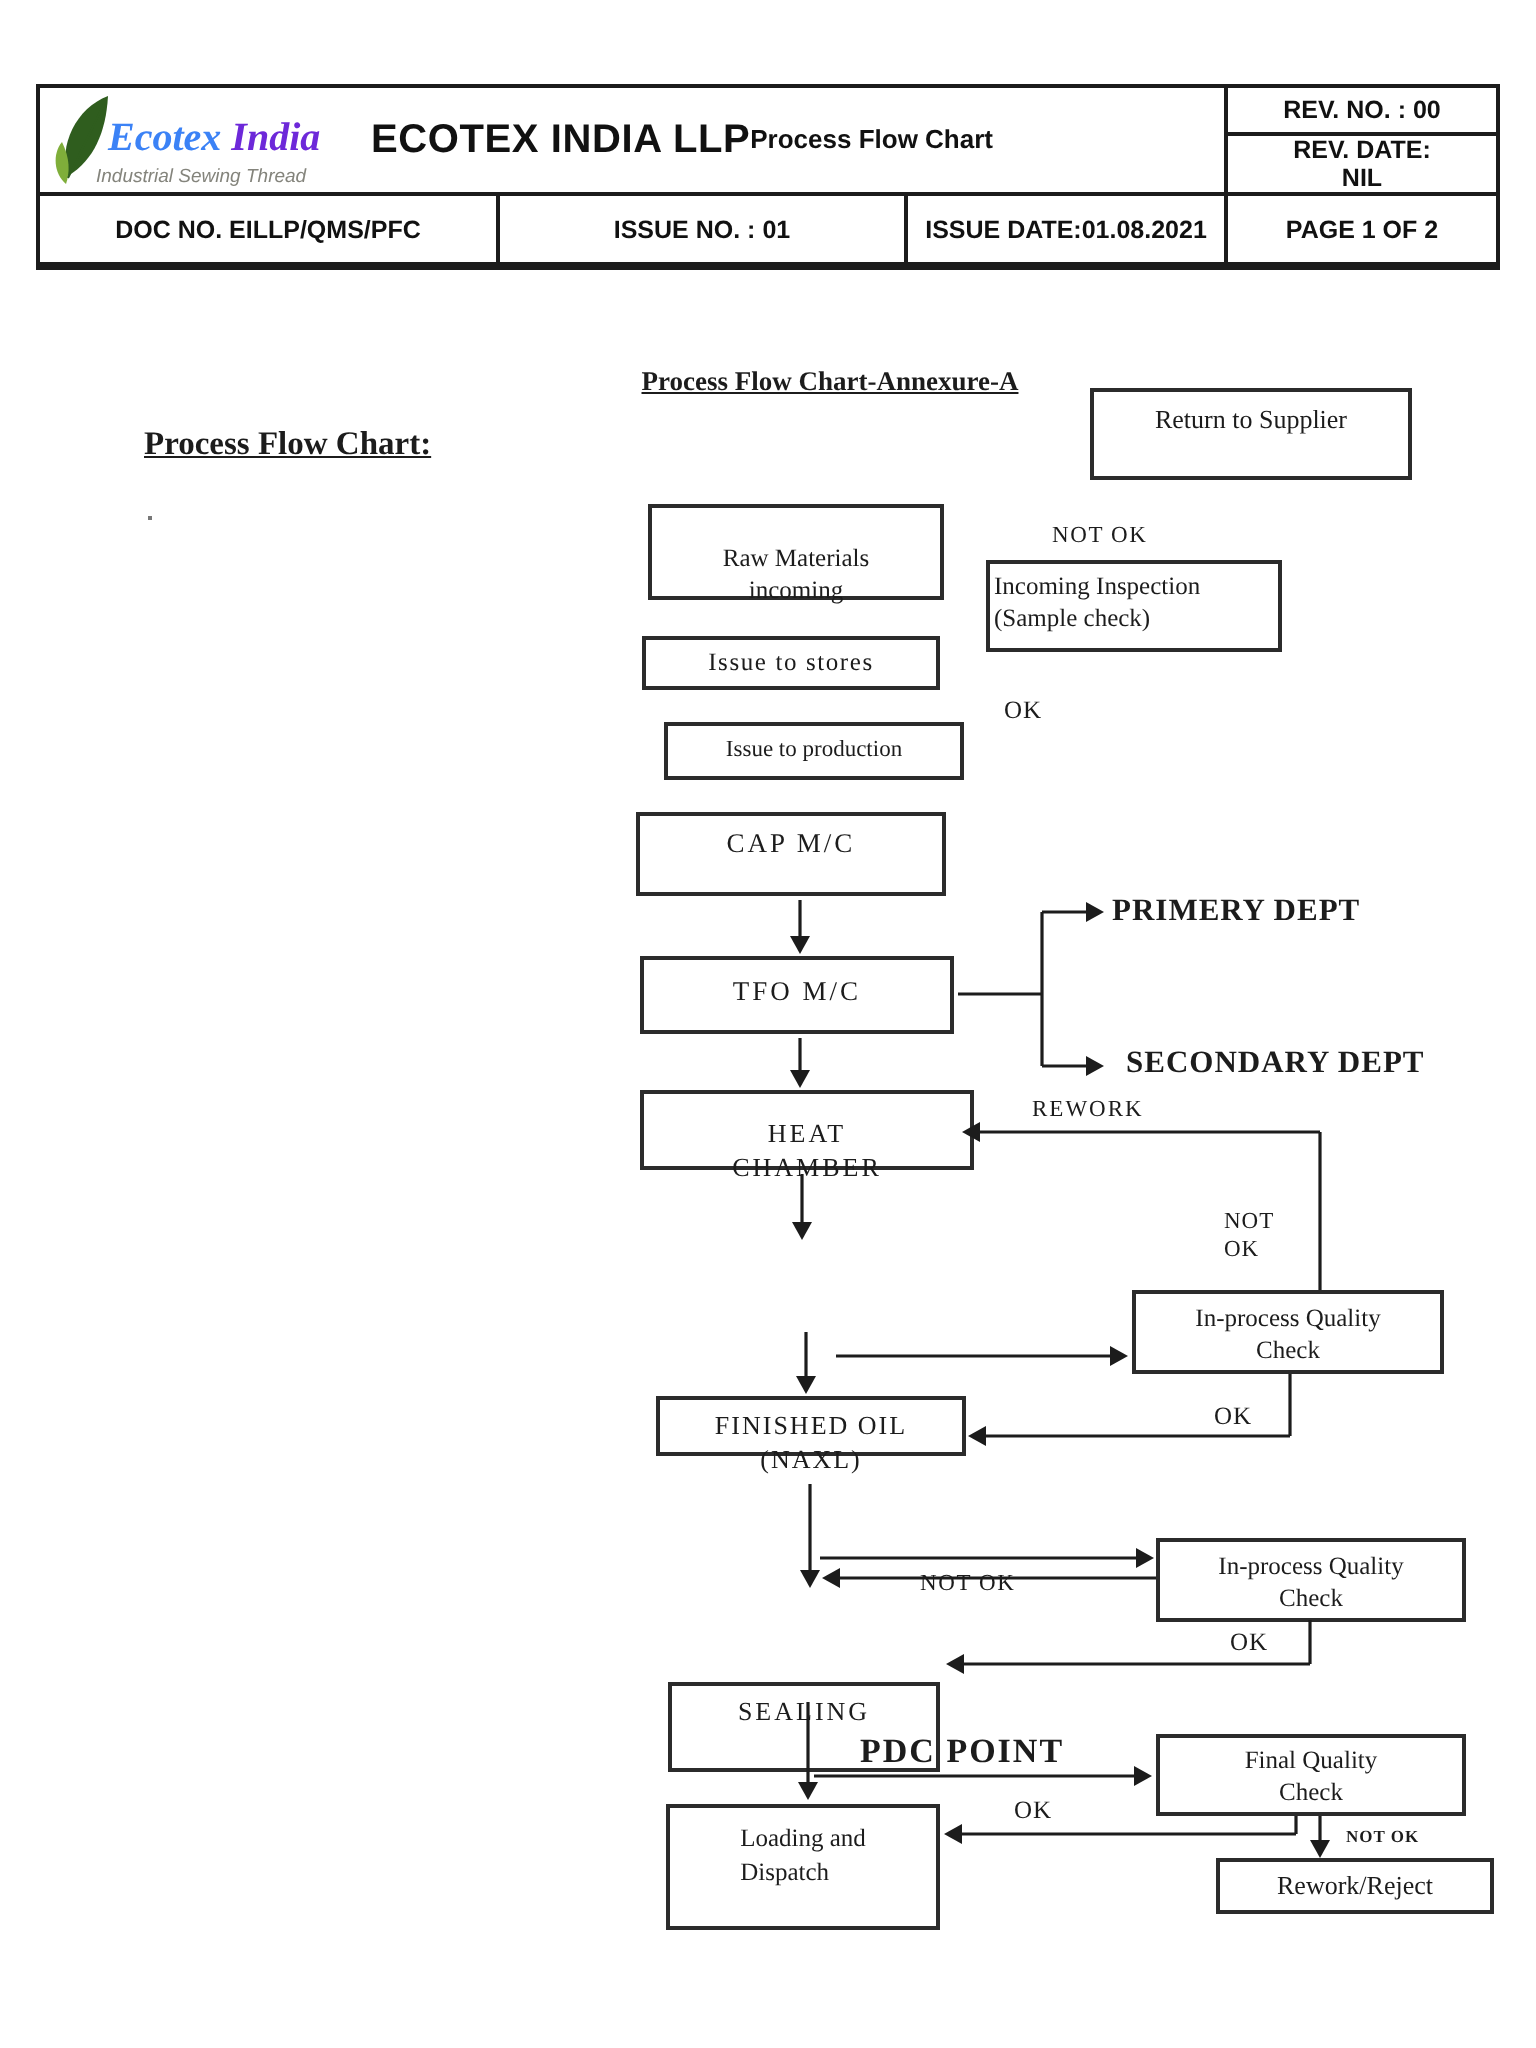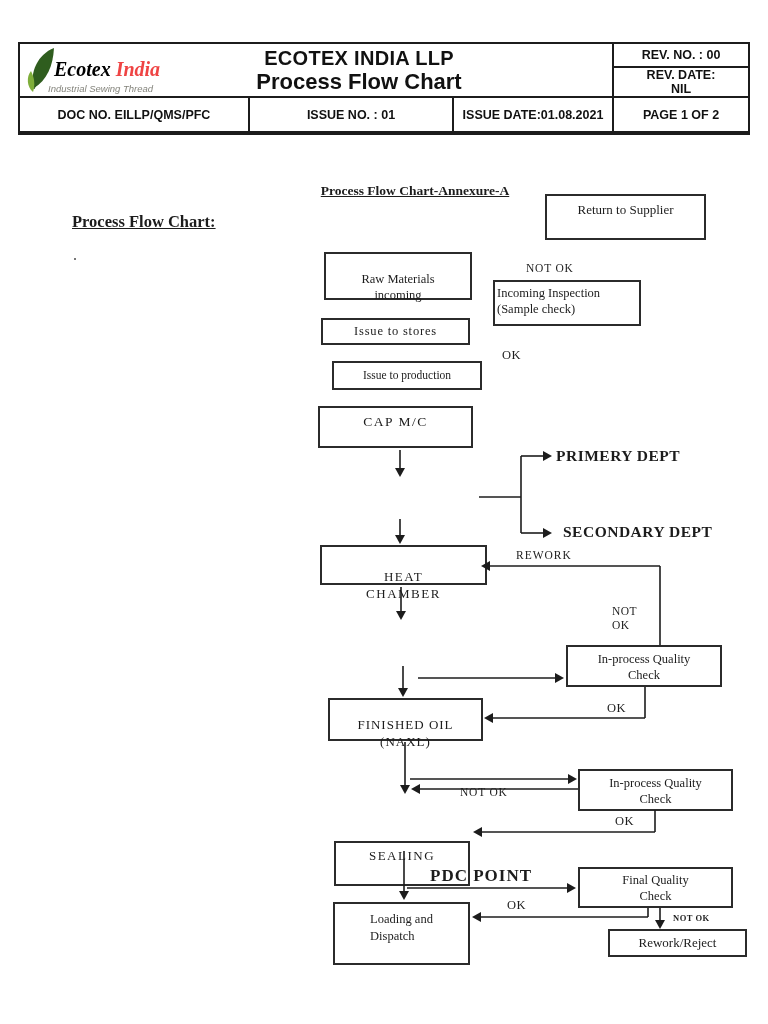--- a/index.html
+++ b/index.html
@@ -12,7 +12,7 @@
   .logo-wrap{position:absolute;left:26px;top:46px;width:205px;height:52px;}
   .logo-text{position:absolute;left:28px;top:12px;font-style:italic;font-weight:bold;
              font-size:20px;font-family:"Liberation Serif",serif;white-space:nowrap;}
-  .logo-eco{color:#000000;}
+  .logo-eco{color:#3b82f6;}
   .logo-ind{color:#ef4444;}
   .logo-tag{position:absolute;left:22px;top:37px;font-style:italic;font-size:9.5px;color:#84847c;
             font-family:"Liberation Sans",sans-serif;white-space:nowrap;}

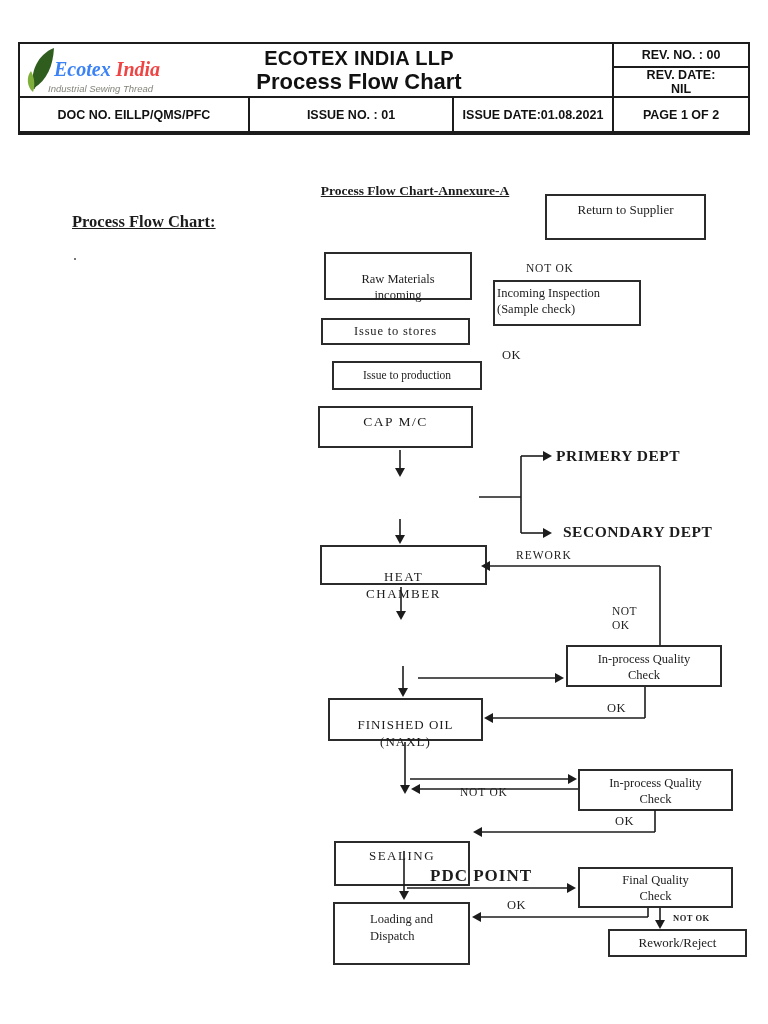--- a/index.html
+++ b/index.html
@@ -13,7 +13,7 @@
   .logo-text{position:absolute;left:28px;top:12px;font-style:italic;font-weight:bold;
              font-size:20px;font-family:"Liberation Serif",serif;white-space:nowrap;}
   .logo-eco{color:#3b82f6;}
-  .logo-ind{color:#ef4444;}
+  .logo-ind{color:#6d28d9;}
   .logo-tag{position:absolute;left:22px;top:37px;font-style:italic;font-size:9.5px;color:#84847c;
             font-family:"Liberation Sans",sans-serif;white-space:nowrap;}
   

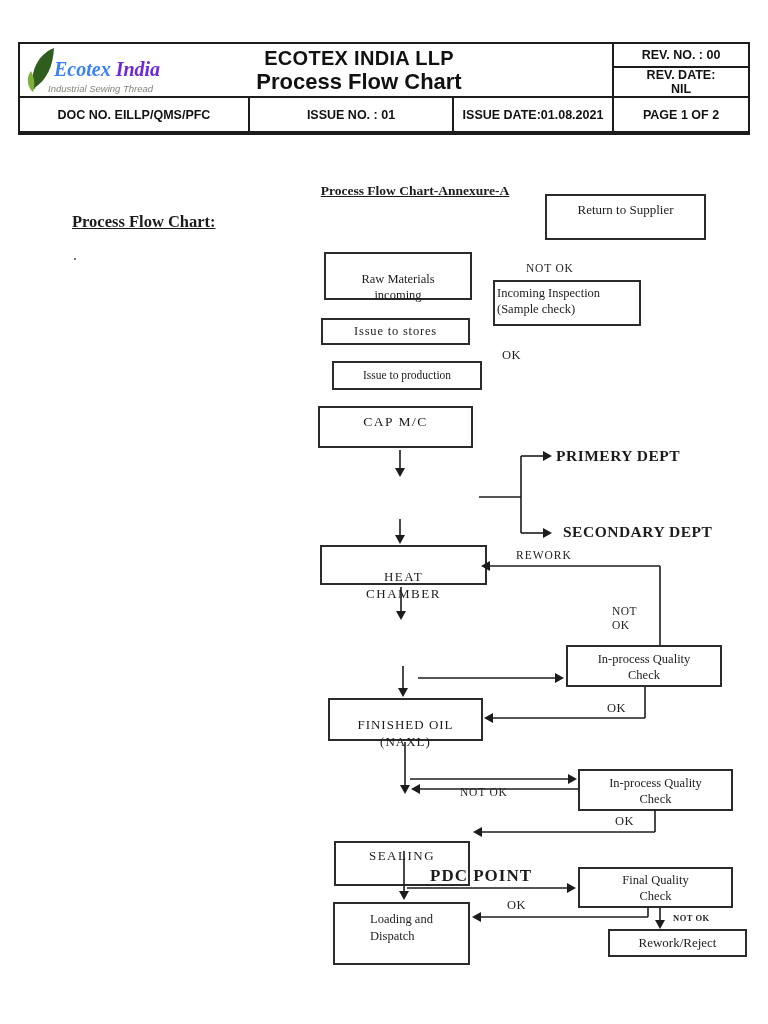--- a/index.html
+++ b/index.html
@@ -53,7 +53,7 @@
     <div class="logo-tag">Industrial Sewing Thread</div>
   </div>
 
-  <div class="hcell" style="left:164px;top:45px;width:390px;height:50px;flex-direction:column;line-height:24px;">
+  <div class="hcell" style="left:146px;top:45px;width:390px;height:50px;line-height:24px;">
     <div style="font-size:20px;letter-spacing:0.3px;">ECOTEX INDIA LLP</div>
     <div style="font-size:22px;">Process Flow Chart</div>
   </div>

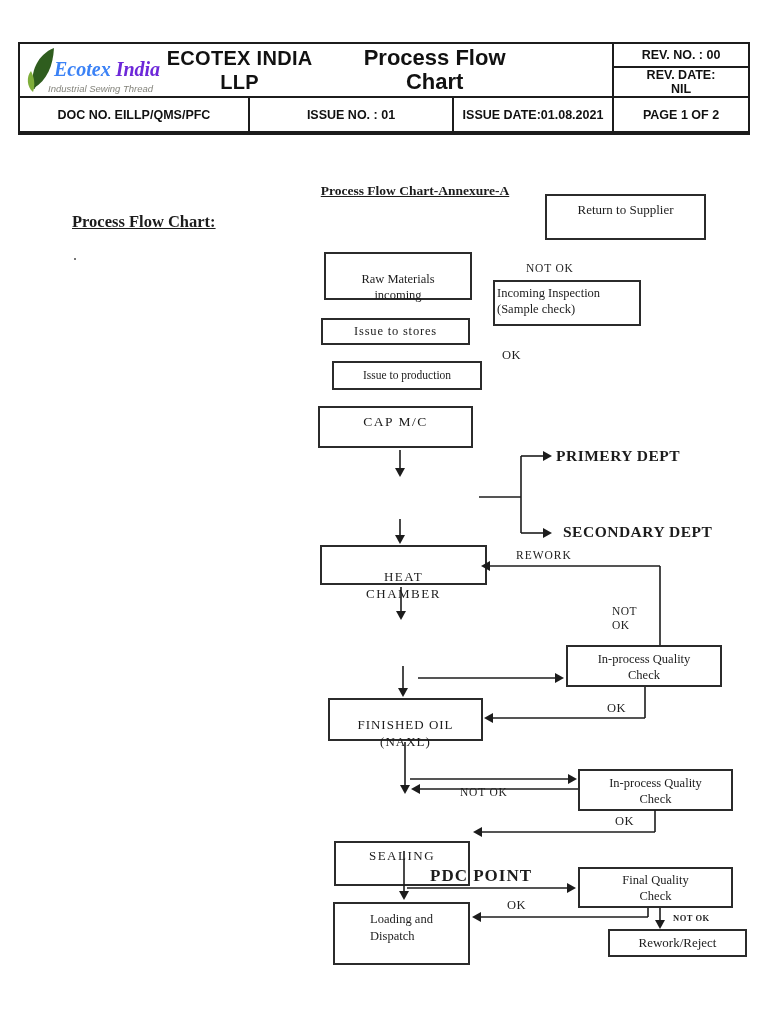--- a/index.html
+++ b/index.html
@@ -55,7 +55,7 @@
 
   <div class="hcell" style="left:146px;top:45px;width:390px;height:50px;line-height:24px;">
     <div style="font-size:20px;letter-spacing:0.3px;">ECOTEX INDIA LLP</div>
-    <div style="font-size:22px;">Process Flow Chart</div>
+    <div style="font-size:13px;">Process Flow Chart</div>
   </div>
 
   <div class="hcell" style="left:614px;top:43px;width:134px;height:23px;font-size:12.5px;">REV. NO. : 00</div>

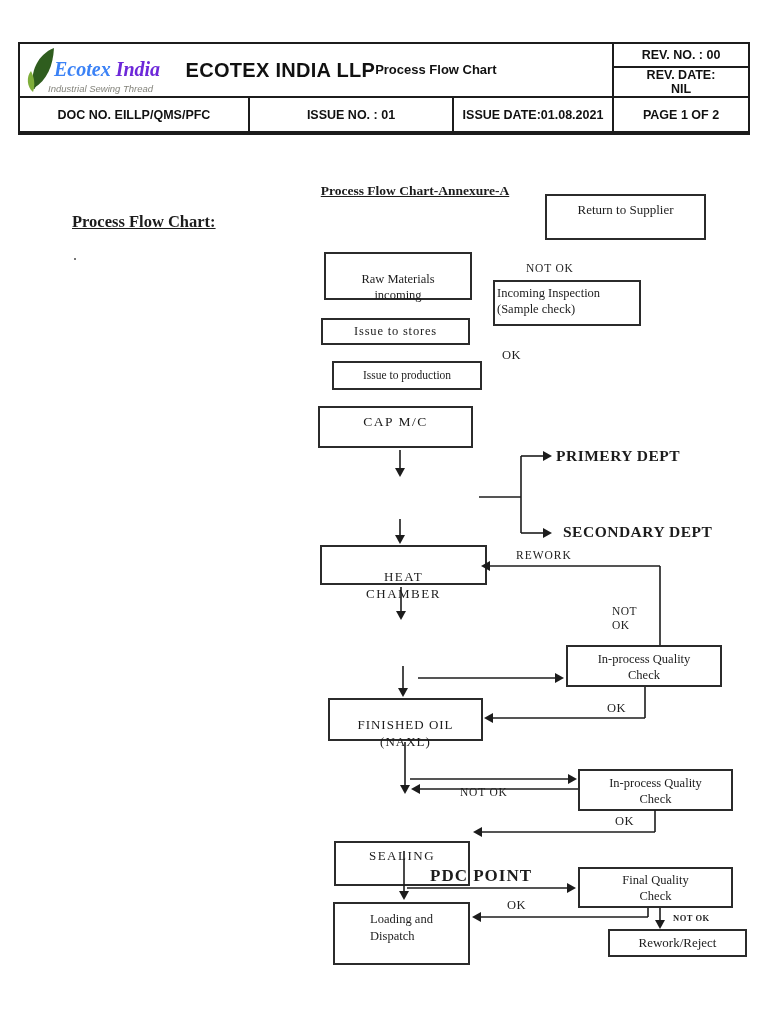--- a/index.html
+++ b/index.html
@@ -106,6 +106,9 @@
     <span>CAP M/C</span>
   </div>
 
+  <div class="box" style="left:320px;top:478px;width:157px;height:39px;padding-top:8px;font-size:13.5px;letter-spacing:1.5px;">
+    <span>TFO M/C</span>
+  </div>
 
   <div class="lbl b" style="left:556px;top:447px;font-size:15.5px;letter-spacing:0.5px;">PRIMERY DEPT</div>
   <div class="lbl b" style="left:563px;top:523px;font-size:15.5px;letter-spacing:0.5px;">SECONDARY DEPT</div>

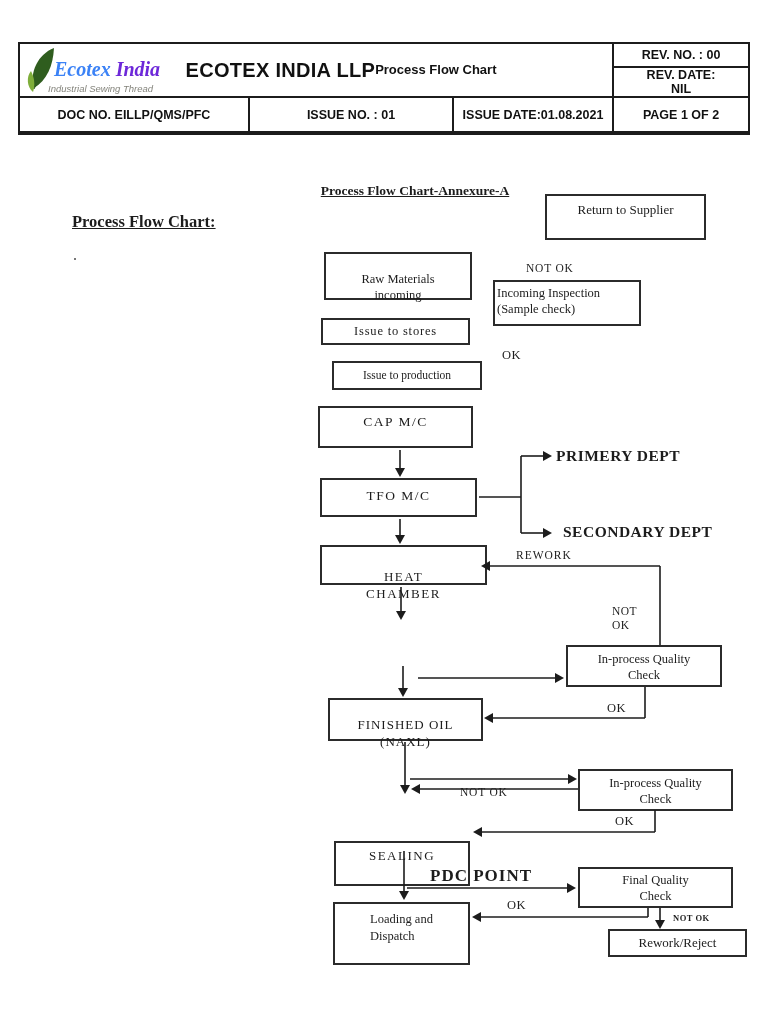--- a/index.html
+++ b/index.html
@@ -113,7 +113,7 @@
   <div class="lbl b" style="left:556px;top:447px;font-size:15.5px;letter-spacing:0.5px;">PRIMERY DEPT</div>
   <div class="lbl b" style="left:563px;top:523px;font-size:15.5px;letter-spacing:0.5px;">SECONDARY DEPT</div>
 
-  <div class="box" style="left:320px;top:545px;width:167px;height:40px;padding-top:21px;font-size:13px;letter-spacing:1.5px;line-height:17px;">
+  <div class="box" style="left:320px;top:545px;width:167px;height:40px;padding-top:11px;font-size:13px;letter-spacing:1.5px;line-height:17px;">
     <div>HEAT</div>
     <div>CHAMBER</div>
   </div>

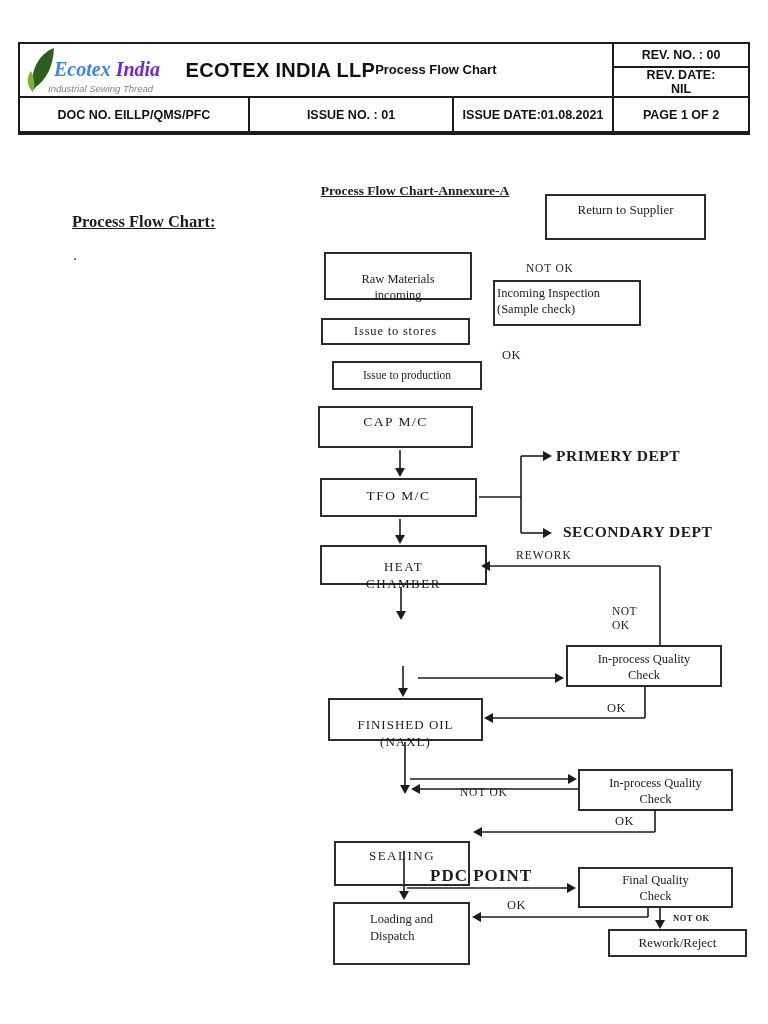--- a/index.html
+++ b/index.html
@@ -131,7 +131,7 @@
     <div>Check</div>
   </div>
 
-  <div class="box" style="left:328px;top:698px;width:155px;height:43px;padding-top:16px;font-size:13px;letter-spacing:1px;line-height:17px;">
+  <div class="box" style="left:328px;top:698px;width:155px;height:30px;padding-top:4px;font-size:13px;letter-spacing:1px;line-height:17px;">
     <div>FINISHED OIL</div>
     <div>(NAXL)</div>
   </div>

